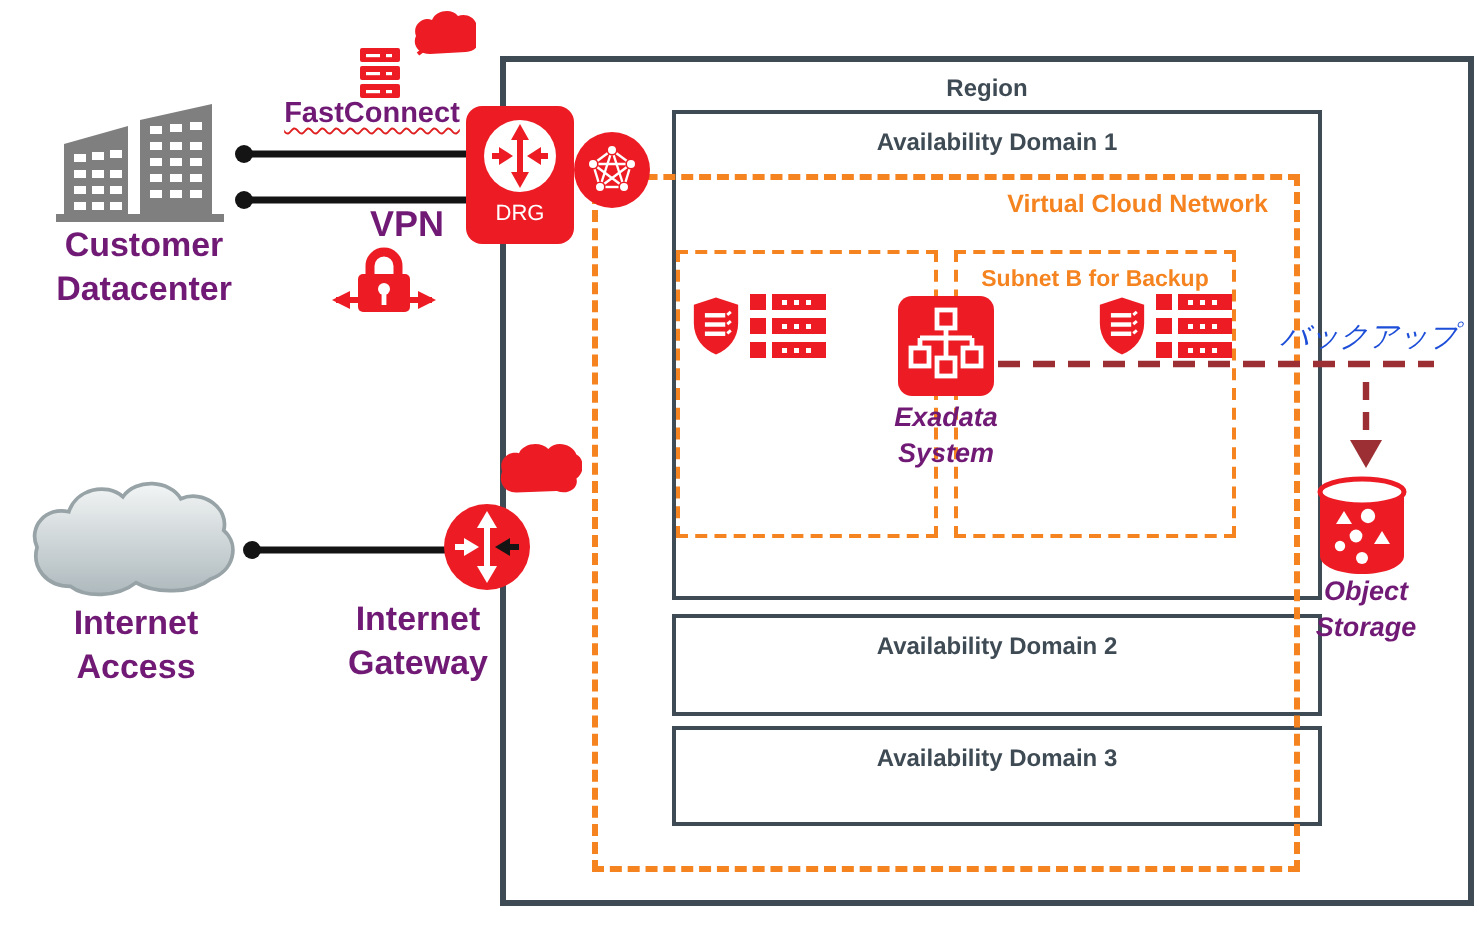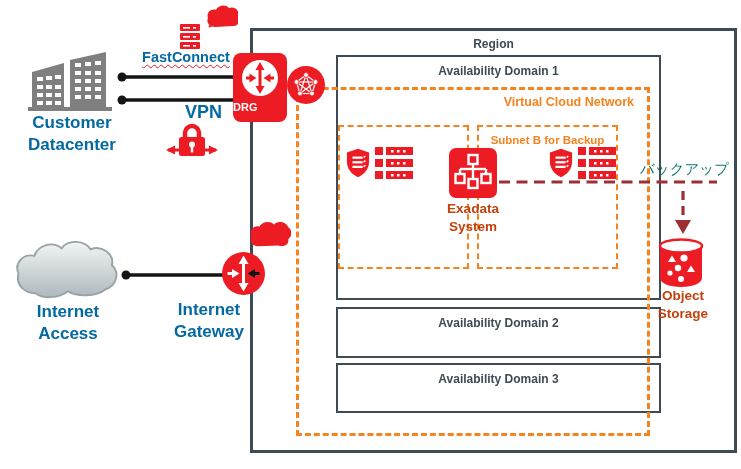--- a/index.html
+++ b/index.html
@@ -36,7 +36,7 @@
   
   .abs{position:absolute;}
   .node-label{position:absolute;text-align:center;font-weight:bold;
-              color:#0369a1;font-size:17px;line-height:1.3;}
+              color:#701a75;font-size:17px;line-height:1.3;}
   .node-label span{display:block;}
   .red-label{color:#c2410c;font-size:13.5px;}
   .lbl-customer{left:14px;top:112px;width:116px;}

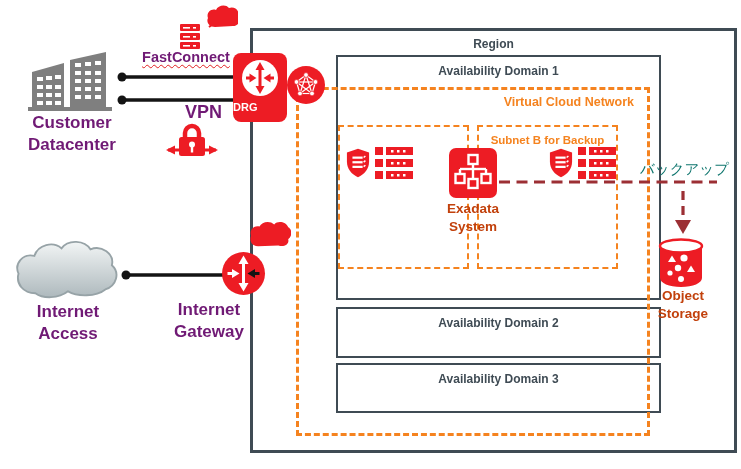--- a/index.html
+++ b/index.html
@@ -57,8 +57,8 @@
            background:#ED1C24;border-radius:8px;}
   .drg-circle{position:absolute;left:9px;top:7px;width:36px;height:36px;
               background:#fff;border-radius:50%;}
-  .drg-text{position:absolute;left:0;right:0;top:48px;text-align:left;
-            color:#fff;font-weight:bold;font-size:11px;}
+  .drg-text{position:absolute;left:0;right:0;top:48px;text-align:center;
+            color:#fff;font-weight:normal;font-size:11px;}
 
   
   .ig-circle{position:absolute;left:222px;top:252px;width:43px;height:43px;

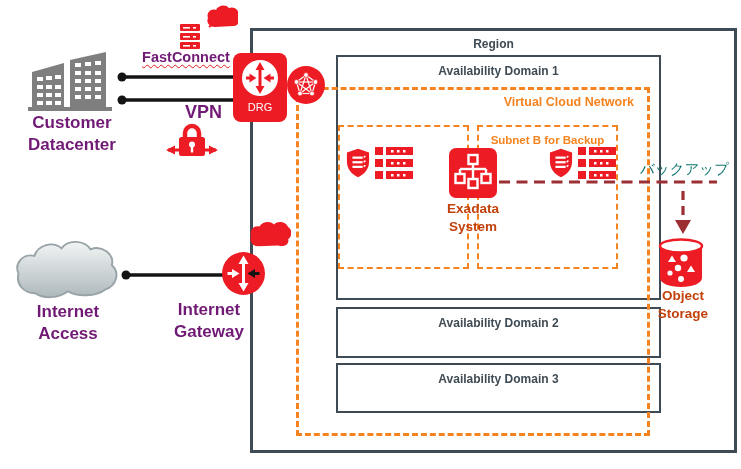--- a/index.html
+++ b/index.html
@@ -50,7 +50,7 @@
   .lbl-exadata{left:427px;top:200px;width:92px;}
   .lbl-object-storage{left:637px;top:287px;width:92px;}
   .lbl-backup{left:640px;top:160px;width:92px;font-size:14.5px;font-weight:normal;
-              color:#0f766e;text-align:left;}
+              color:#1d4ed8;text-align:left;font-style:italic;}
 
   
   .drg-box{position:absolute;left:233px;top:53px;width:54px;height:69px;

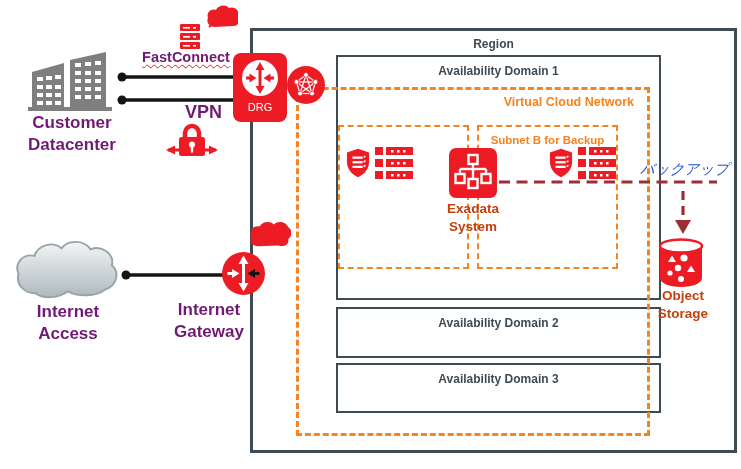--- a/index.html
+++ b/index.html
@@ -38,7 +38,7 @@
   .node-label{position:absolute;text-align:center;font-weight:bold;
               color:#701a75;font-size:17px;line-height:1.3;}
   .node-label span{display:block;}
-  .red-label{color:#c2410c;font-size:13.5px;}
+  .red-label{color:#701a75;font-size:13.5px;font-style:italic;}
   .lbl-customer{left:14px;top:112px;width:116px;}
   .lbl-fastconnect{left:141px;top:48px;width:90px;font-size:14.5px;
        text-decoration:underline;text-decoration-style:wavy;

